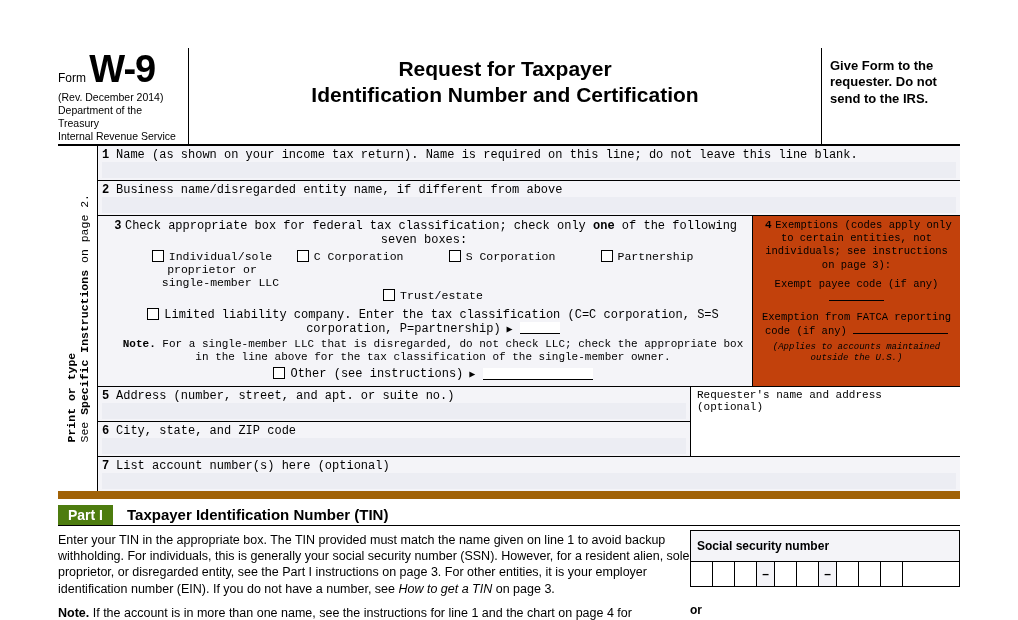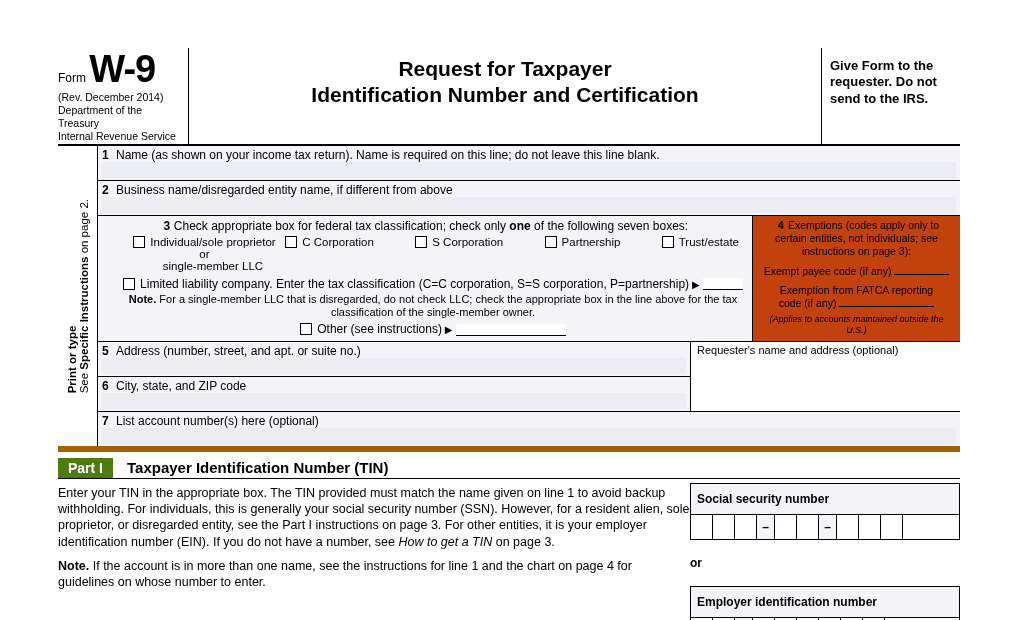--- a/index.html
+++ b/index.html
@@ -43,7 +43,8 @@
   }
   .body-grid {
     display: flex;
-    border-bottom: 6px solid #a16207;
+    border-bottom: 8px solid #a16207;
+    font-family: Liberation Mono, monospace;
   }
   .sidebar {
     width: 40px;

